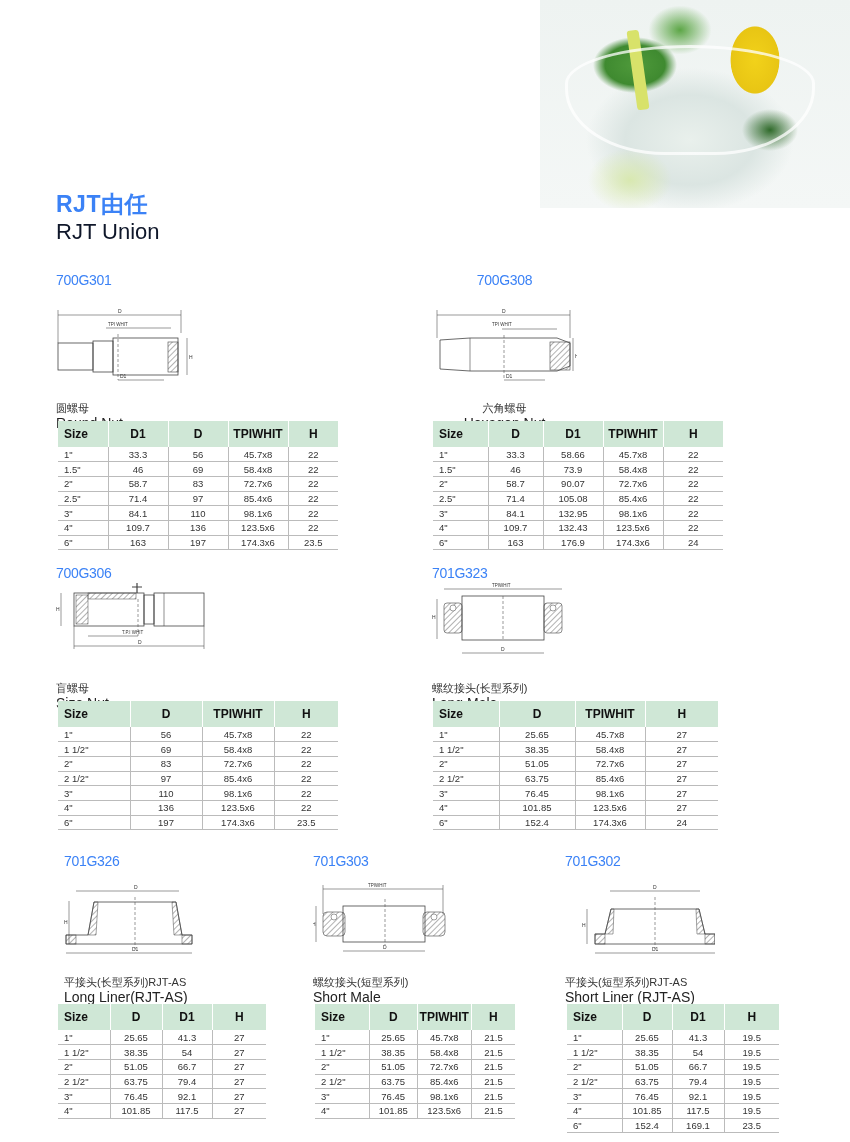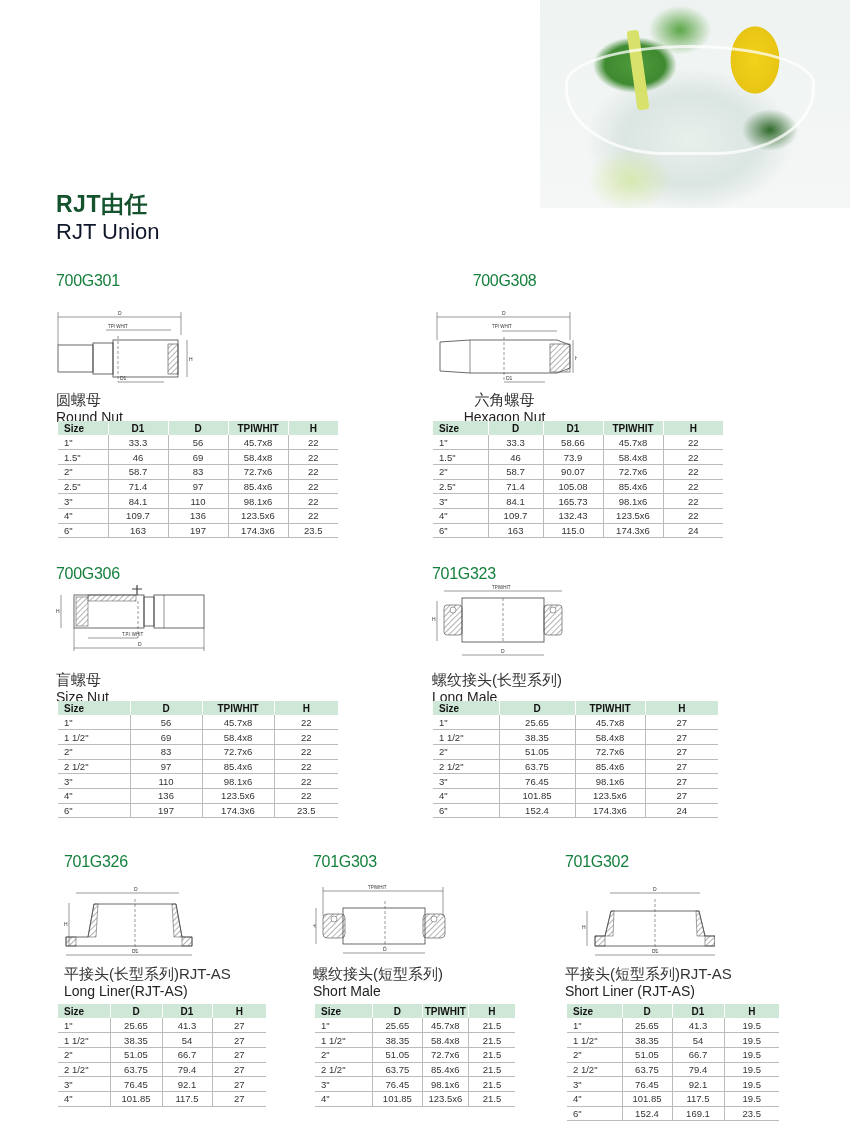--- a/index.html
+++ b/index.html
@@ -21,7 +21,7 @@
   .photo .straw { position: absolute; left: 92px; top: 30px; width: 12px; height: 80px; background: #d8e26a; transform: rotate(-8deg); border-radius: 3px; }
   .photo .rim { position: absolute; left: 25px; top: 45px; width: 250px; height: 110px; border: 3px solid rgba(255,255,255,0.75); border-radius: 50% 50% 40% 40% / 35% 35% 60% 60%; }
 
-  .heading-cn { position: absolute; left: 56px; top: 189px; font-size: 23px; font-weight: bold; color: #14532d; letter-spacing: 0.5px; }
+  .heading-cn { position: absolute; left: 56px; top: 189px; font-size: 23px; font-weight: bold; color: #3b82f6; letter-spacing: 0.5px; }
   .heading-en { position: absolute; left: 56px; top: 219px; font-size: 22px; color: #0f172a; }
 
   .section { position: absolute; }

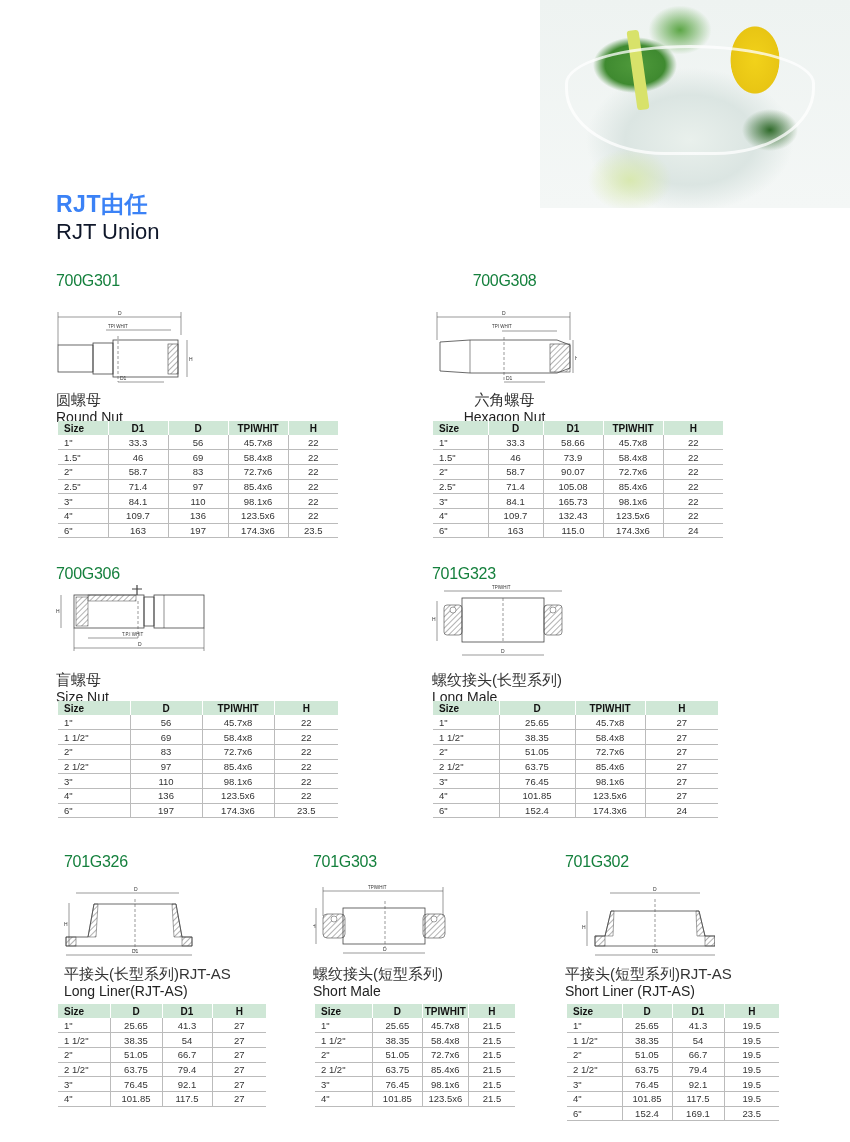--- a/index.html
+++ b/index.html
@@ -25,7 +25,7 @@
   .heading-en { position: absolute; left: 56px; top: 219px; font-size: 22px; color: #0f172a; }
 
   .section { position: absolute; }
-  .code { font-size: 16px; color: #15803d; letter-spacing: -0.3px; }
+  .code { font-size: 14px; color: #3b82f6; letter-spacing: -0.3px; }
   .diagram { position: relative; }
   .diagram svg { display: block; }
   .cn-label { font-size: 15px; color: #333; margin-top: 6px; }

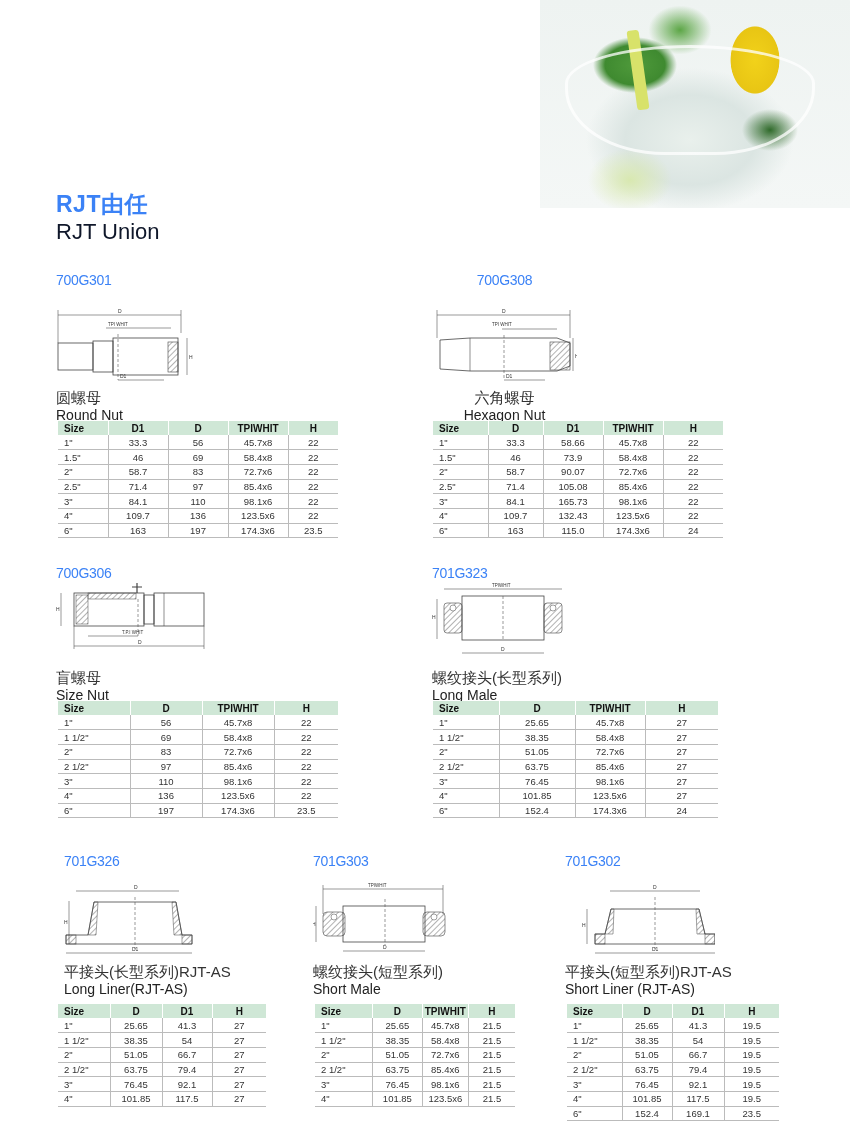--- a/index.html
+++ b/index.html
@@ -28,7 +28,7 @@
   .code { font-size: 14px; color: #3b82f6; letter-spacing: -0.3px; }
   .diagram { position: relative; }
   .diagram svg { display: block; }
-  .cn-label { font-size: 15px; color: #333; margin-top: 6px; }
+  .cn-label { font-size: 11px; color: #333; margin-top: 18px; }
   .en-label { font-size: 14px; color: #222; line-height: 14px; }
 
   table.spec { border-collapse: collapse; font-size: 9.5px; color: #333; margin-top: 6px; }

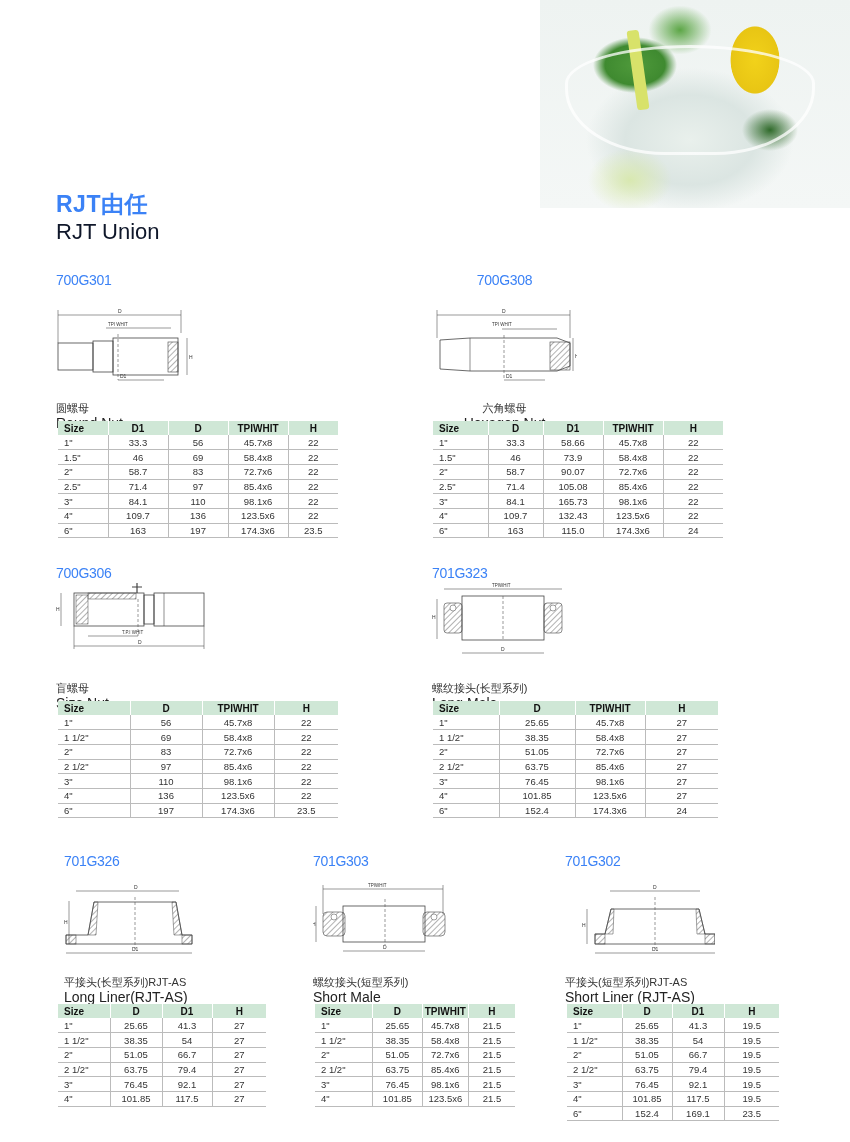--- a/index.html
+++ b/index.html
@@ -32,7 +32,7 @@
   .en-label { font-size: 14px; color: #222; line-height: 14px; }
 
   table.spec { border-collapse: collapse; font-size: 9.5px; color: #333; margin-top: 6px; }
-  table.spec th { background: #cfe7d6; color: #111; font-weight: bold; font-size: 10px; height: 14px; border-right: 1px solid #ffffff; text-align: center; padding: 0 2px; }
+  table.spec th { background: #cfe7d6; color: #111; font-weight: bold; font-size: 12px; height: 26px; border-right: 1px solid #ffffff; text-align: center; padding: 0 2px; }
   table.spec th:first-child { text-align: left; padding-left: 6px; }
   table.spec td { height: 14.7px; border-bottom: 1px solid #bbbbbb; border-right: 1px solid #bbbbbb; text-align: center; padding: 0 2px; }
   table.spec td:first-child { text-align: left; padding-left: 6px; }

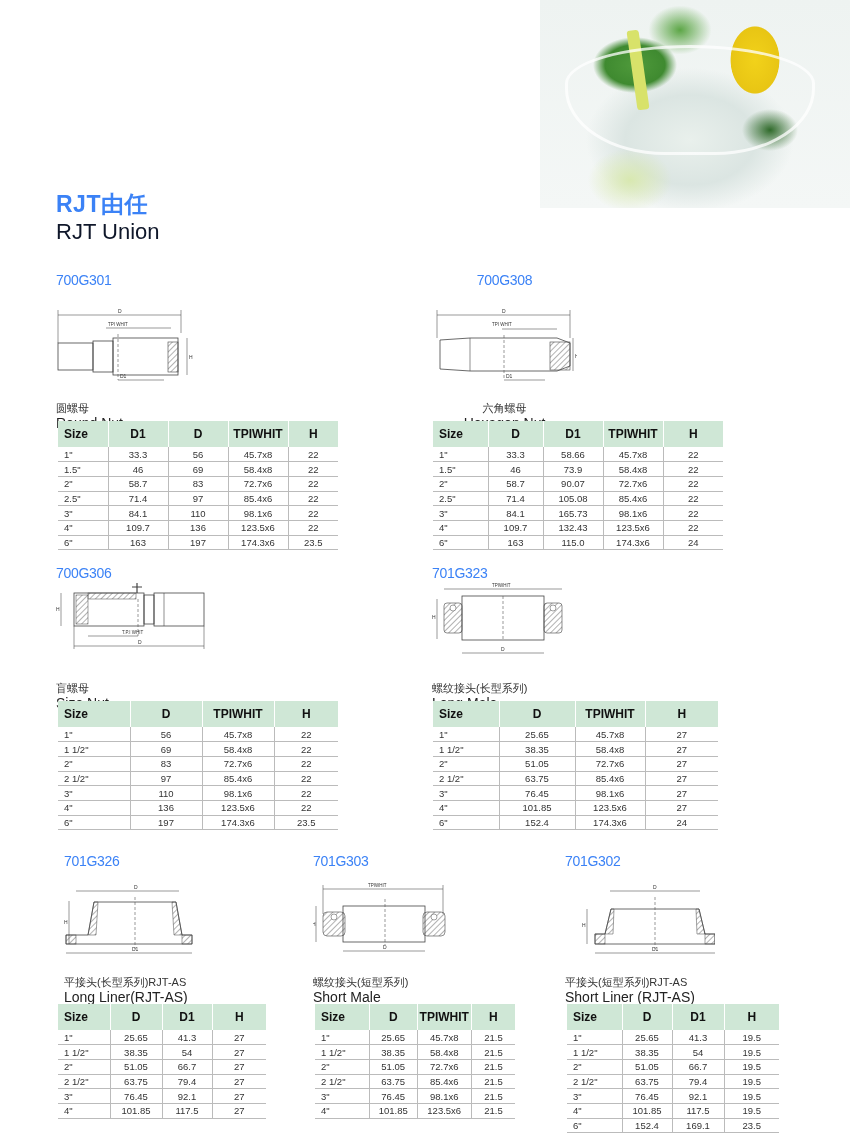--- a/index.html
+++ b/index.html
@@ -223,7 +223,7 @@
       <tr>
         <td>3"</td>
         <td>84.1</td>
-        <td>165.73</td>
+        <td>132.95</td>
         <td>98.1x6</td>
         <td>22</td>
       </tr>

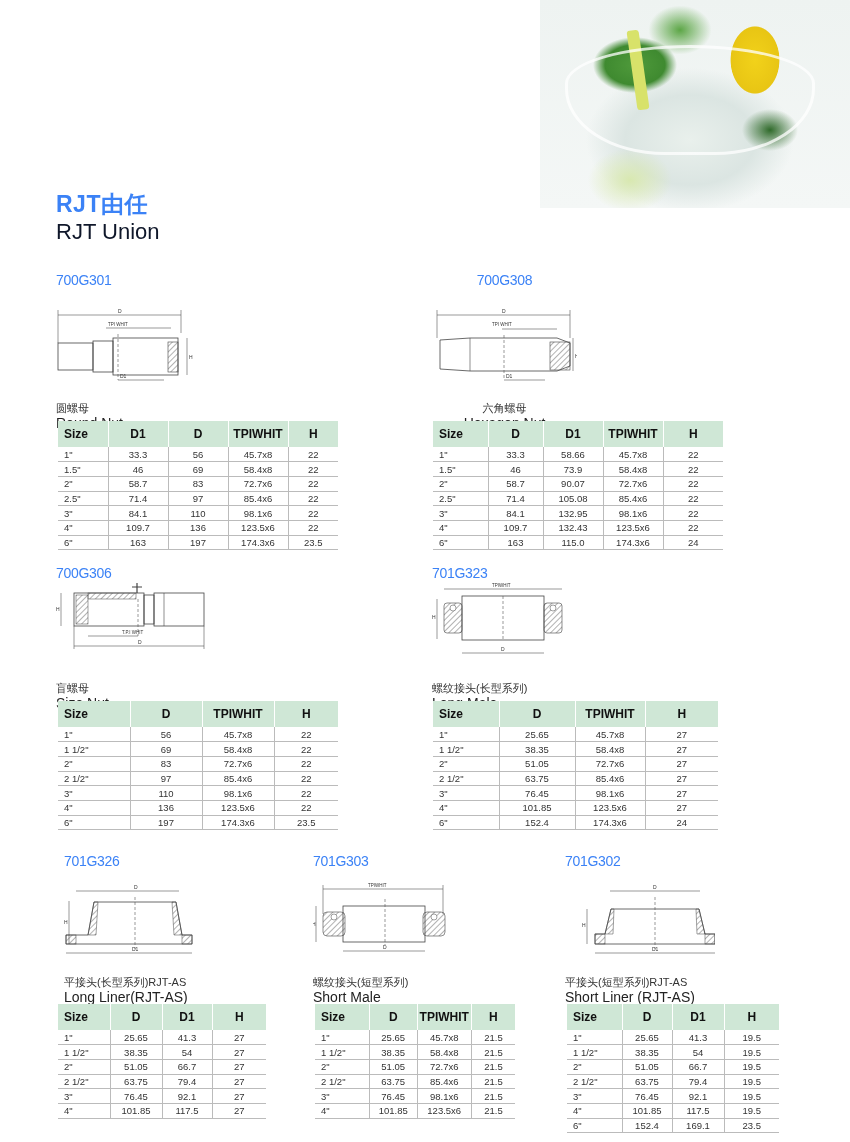--- a/index.html
+++ b/index.html
@@ -237,7 +237,7 @@
       <tr>
         <td>6"</td>
         <td>163</td>
-        <td>115.0</td>
+        <td>176.9</td>
         <td>174.3x6</td>
         <td>24</td>
       </tr>

